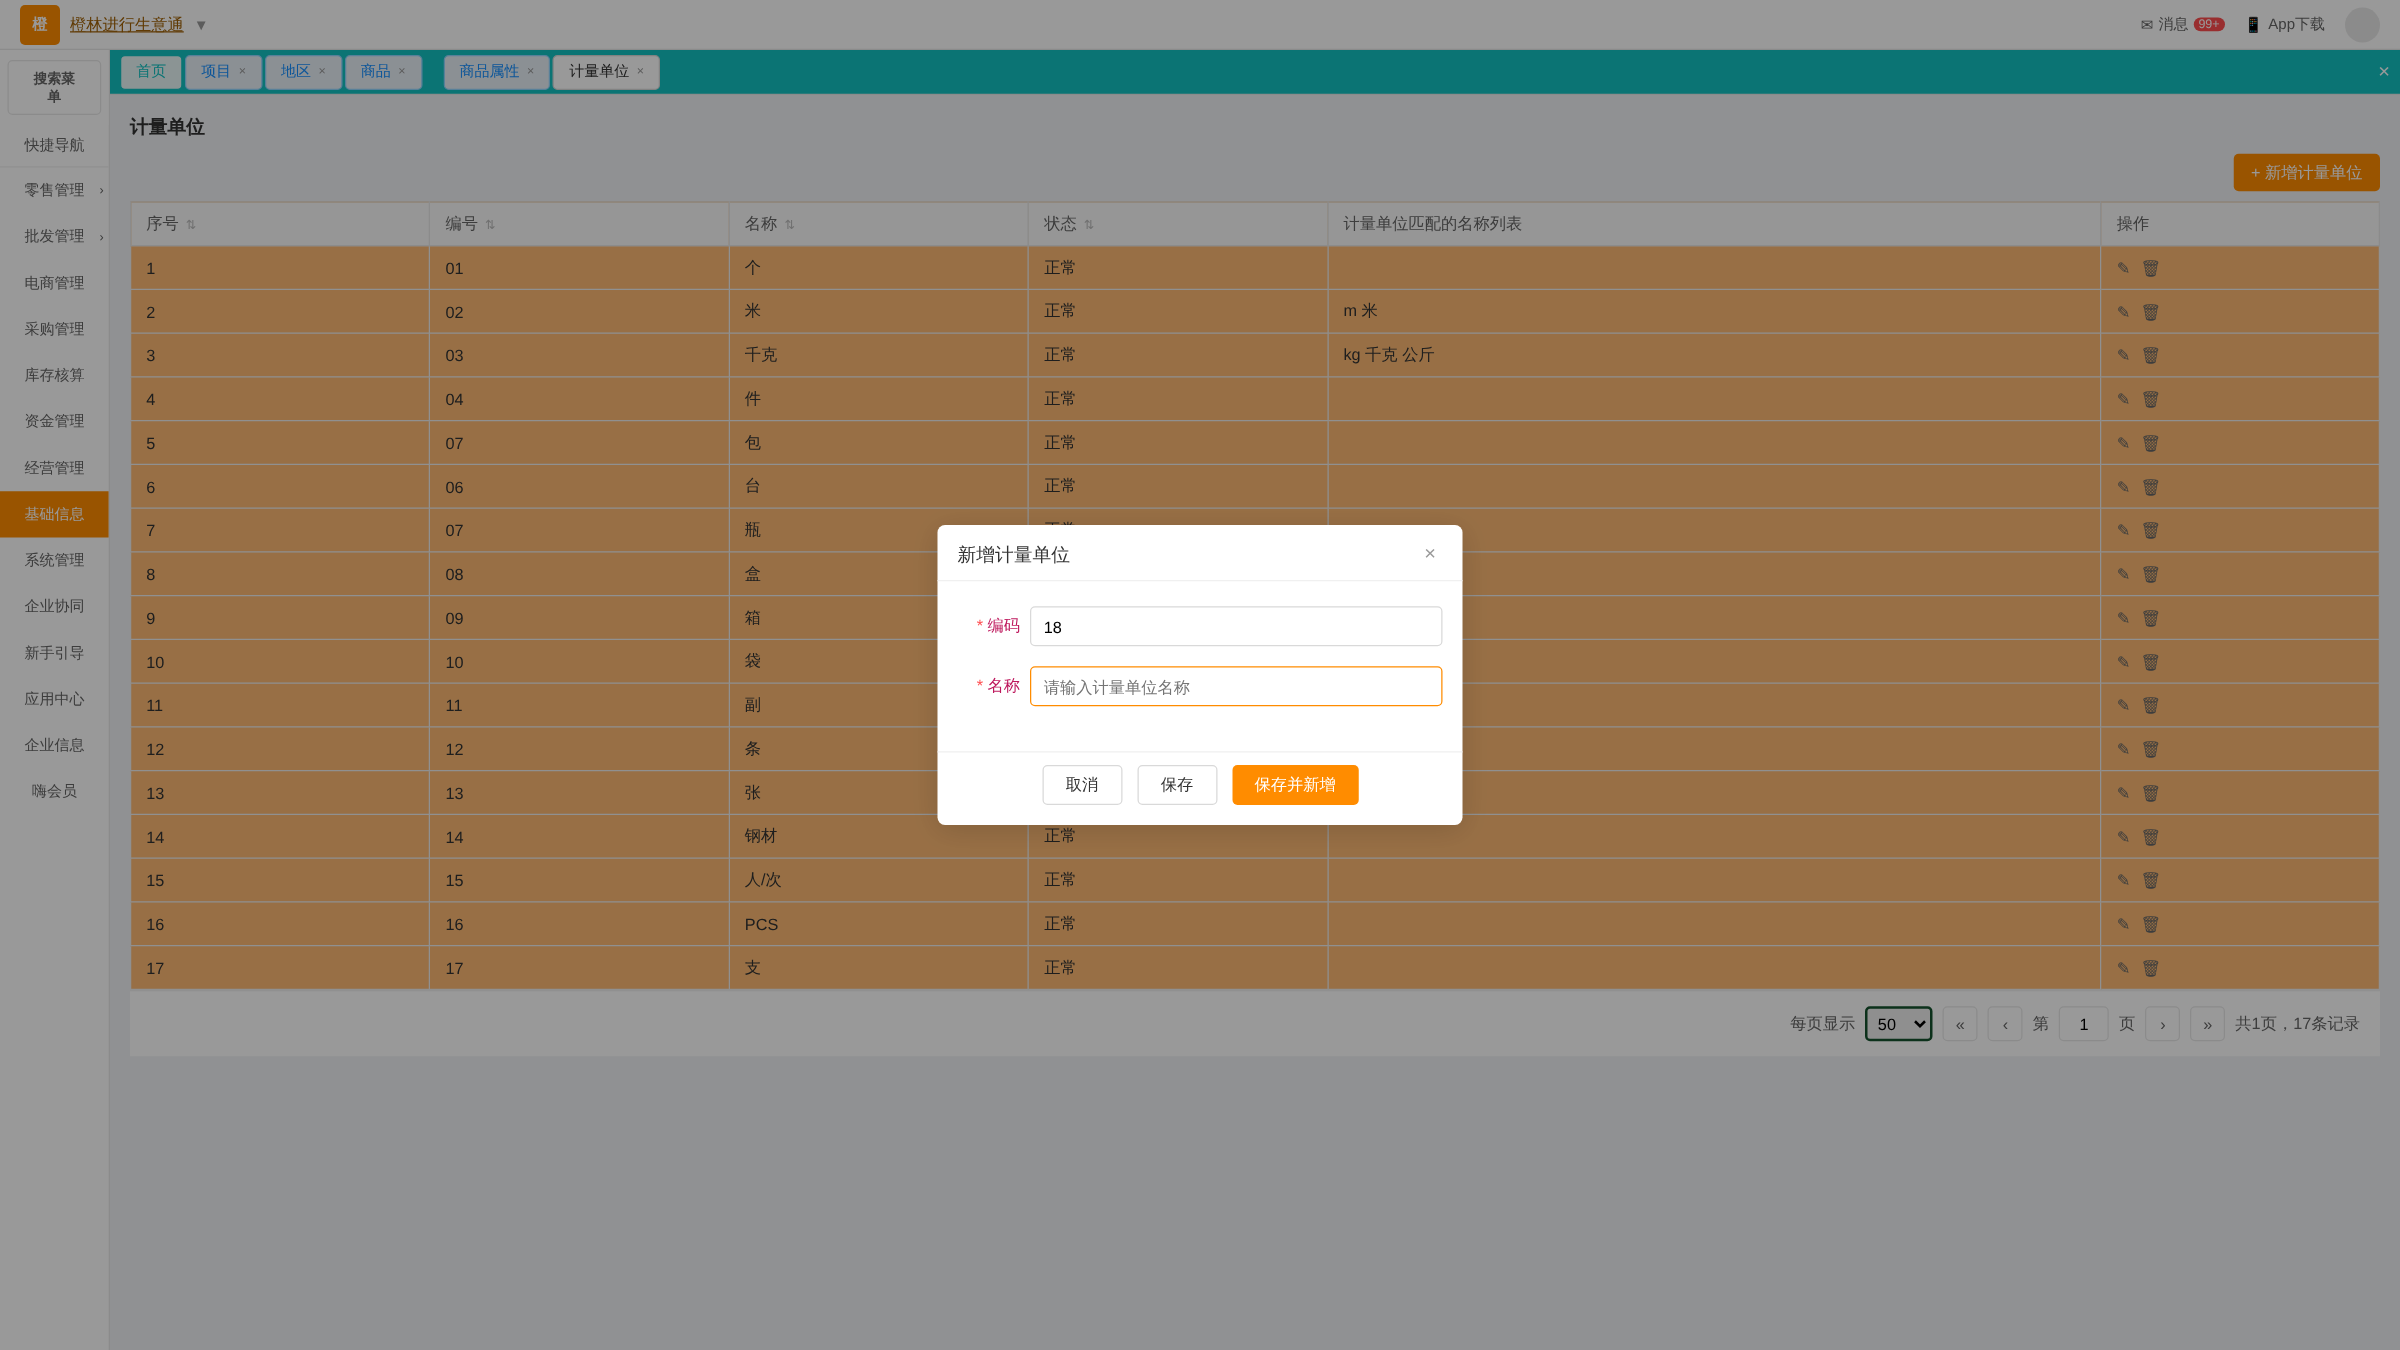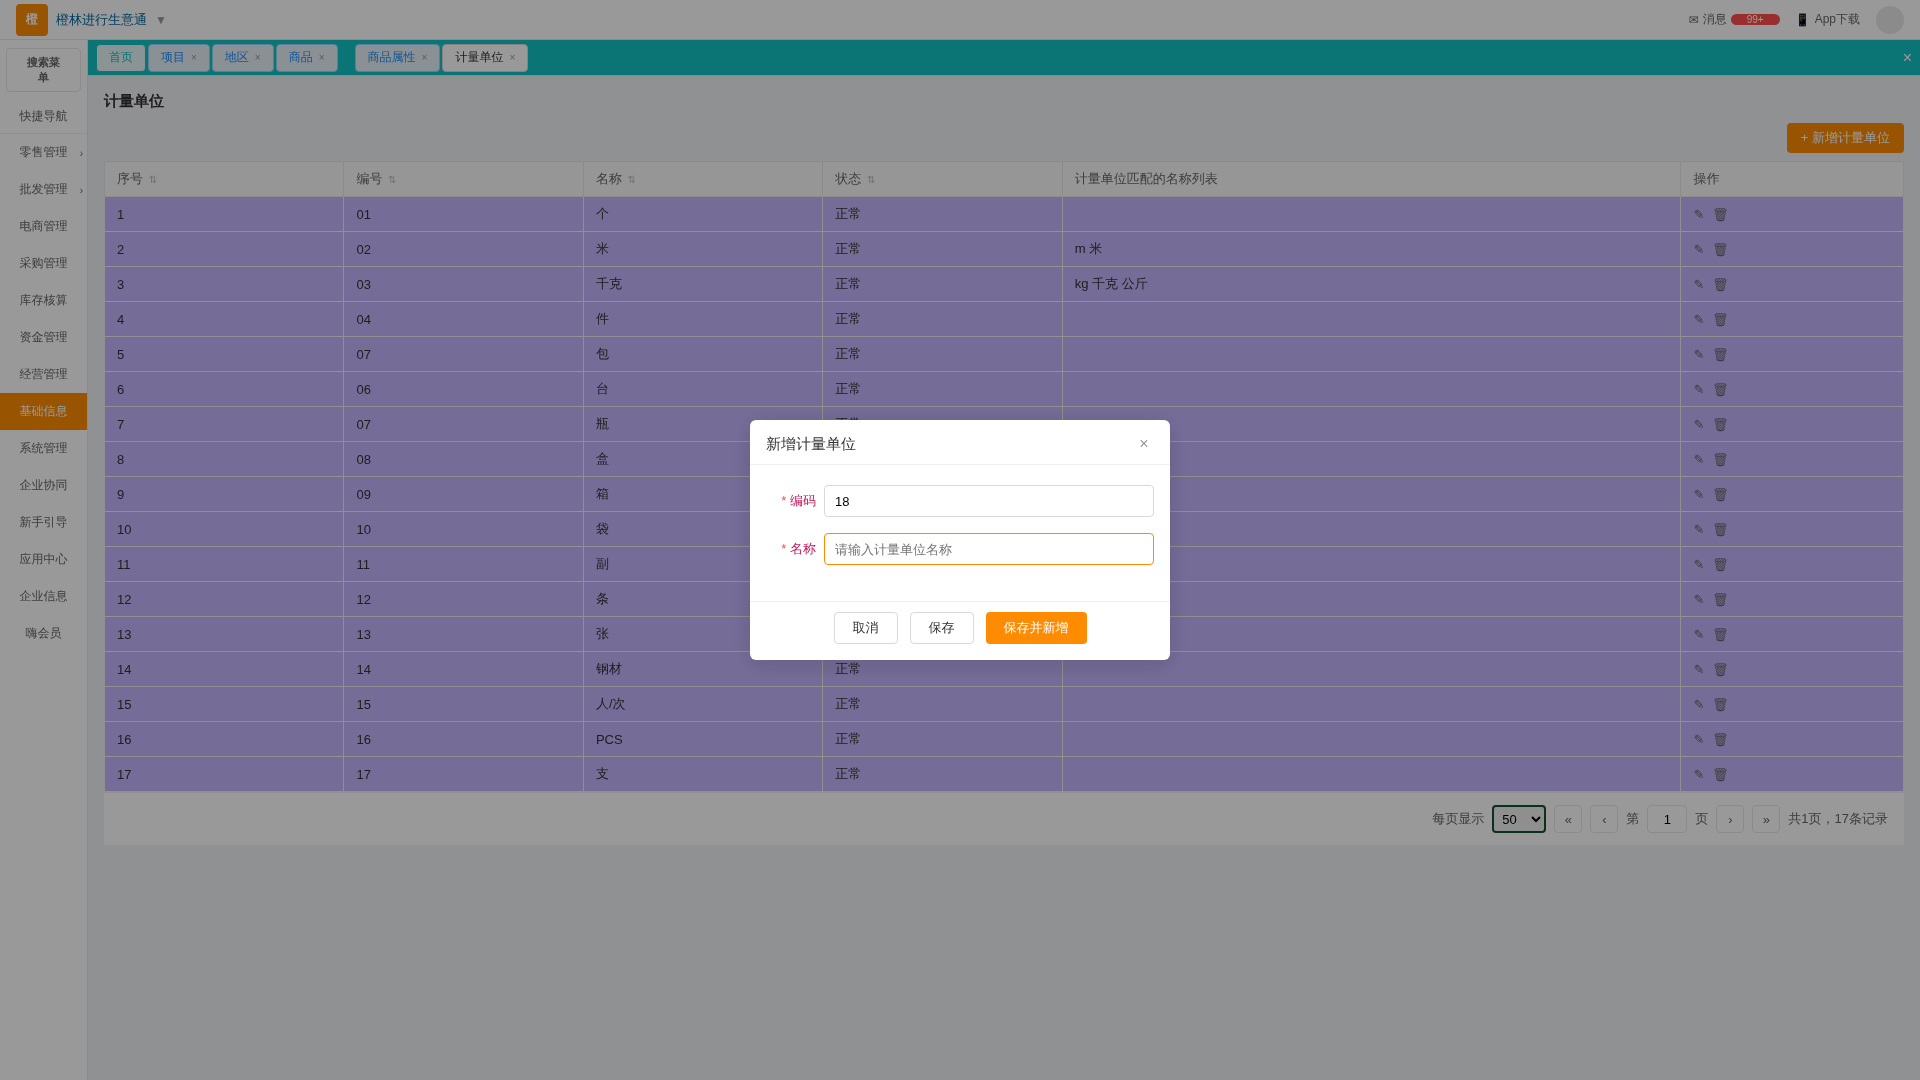--- a/index.html
+++ b/index.html
@@ -30,7 +30,7 @@
       display: flex; align-items: center; justify-content: center;
       color: white; font-weight: bold; font-size: 12px;
     }
-    .logo-text { font-size: 13px; color: #0369a1; }
+    .logo-text { font-size: 13px; color: #a16207; text-decoration: underline; }
     .header-right {
       display: flex; align-items: center; gap: 16px;
     }

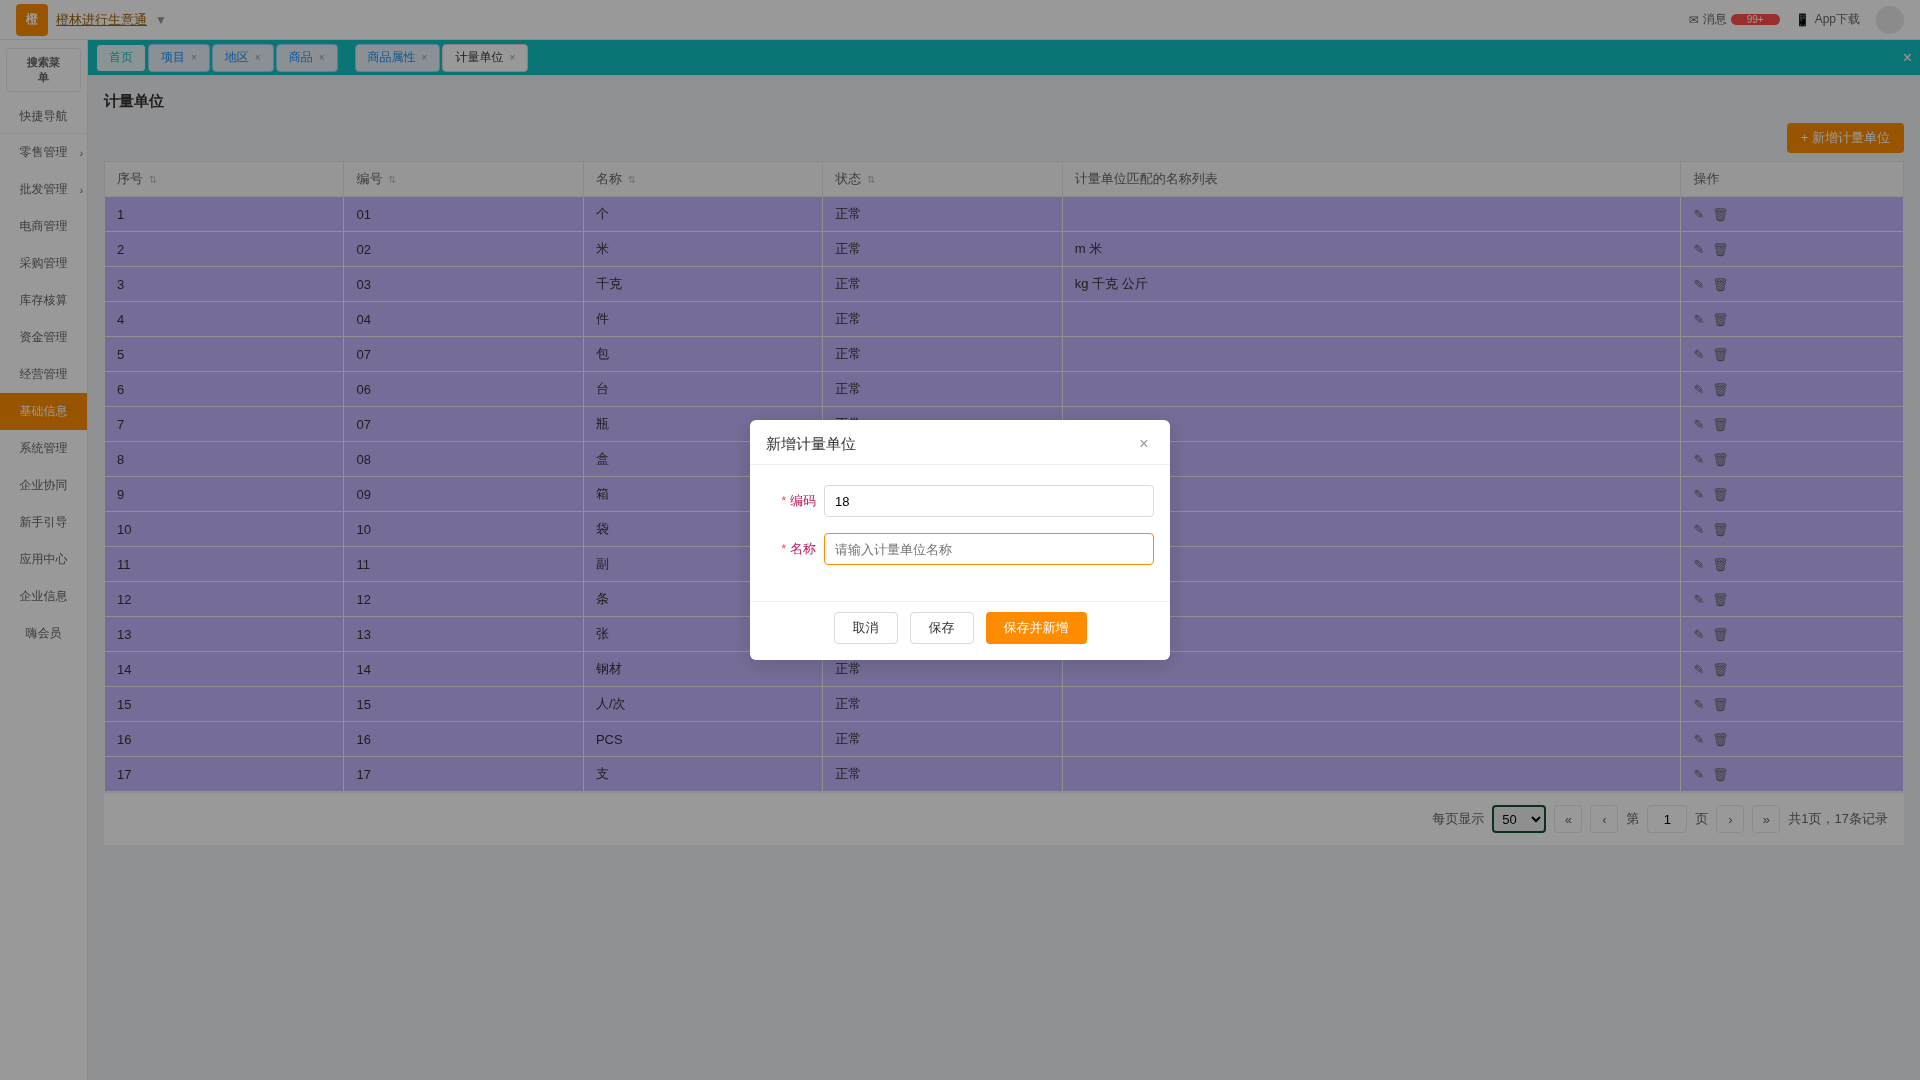--- a/index.html
+++ b/index.html
@@ -42,7 +42,7 @@
       background: #ff4d4f;
       color: white;
       border-radius: 8px;
-      padding: 0 16px;
+      padding: 0 4px;
       font-size: 10px;
       min-width: 16px;
       text-align: right;

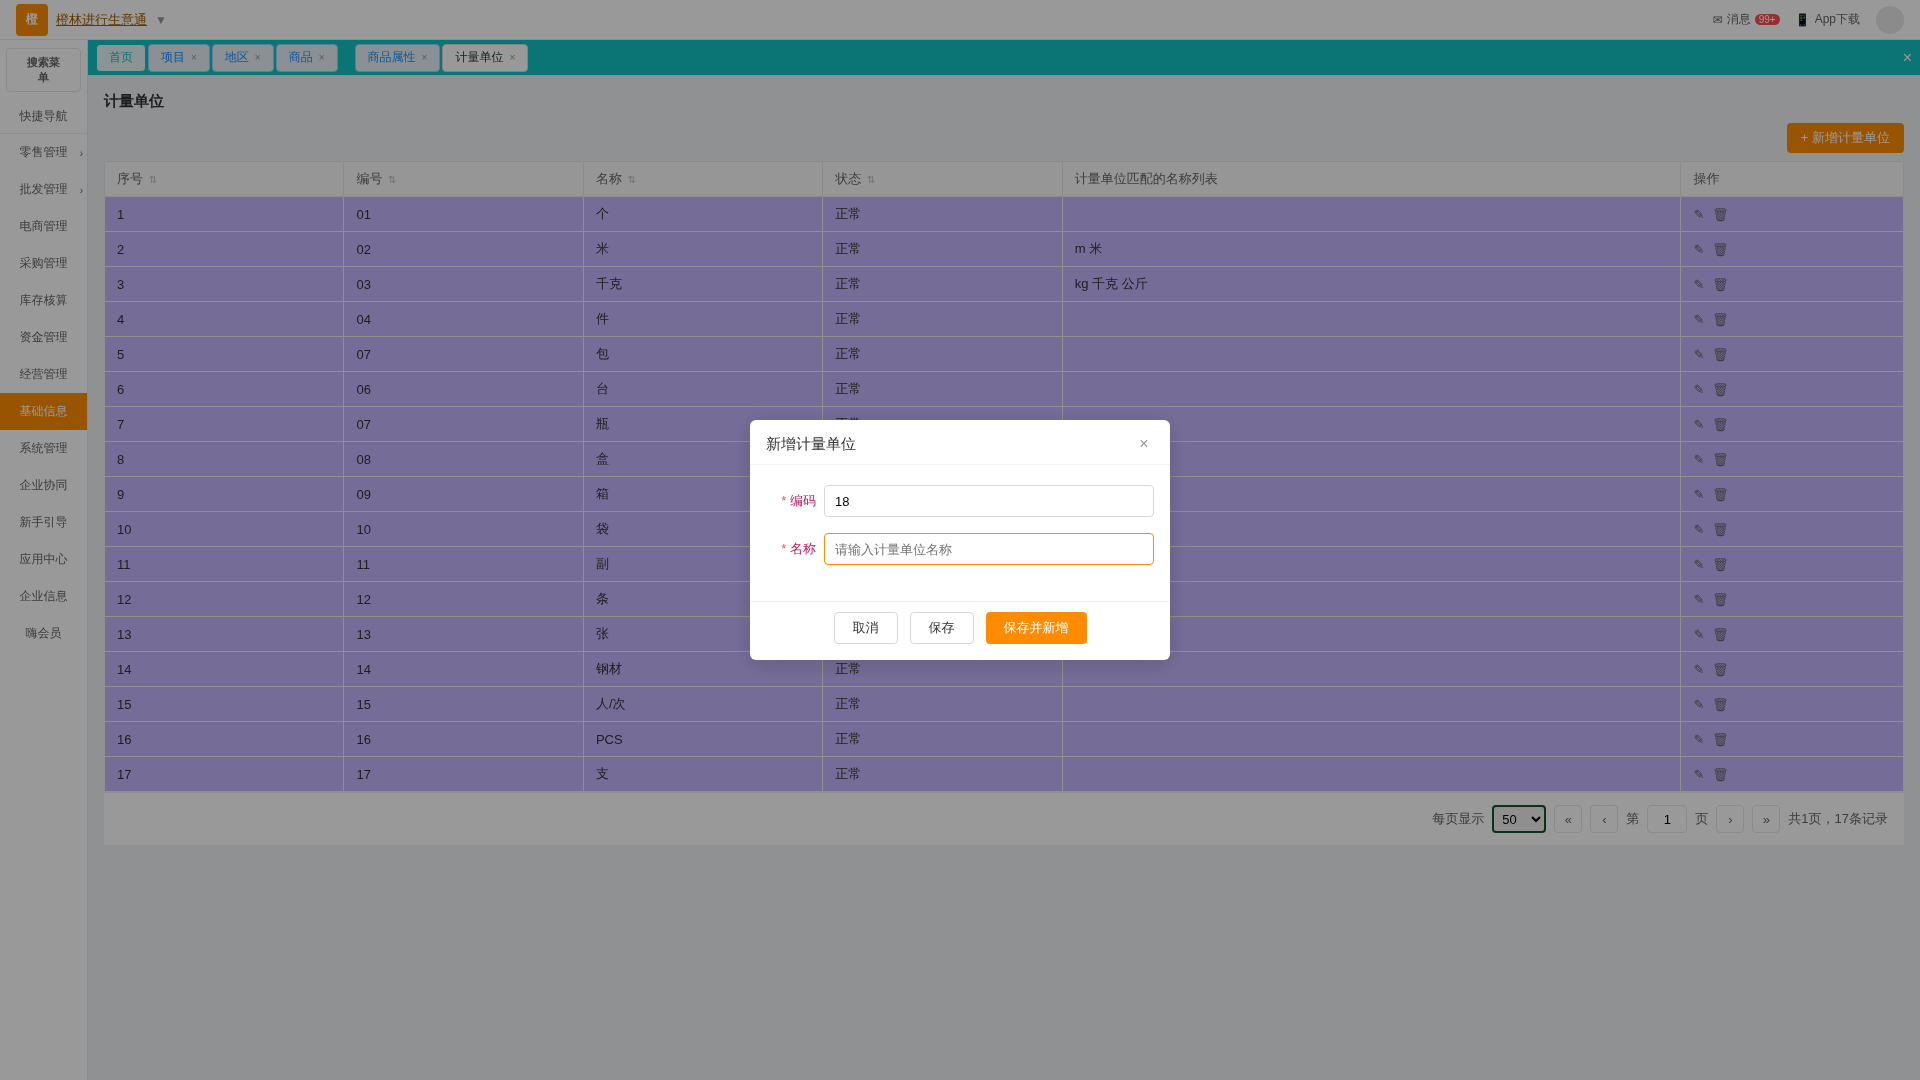--- a/index.html
+++ b/index.html
@@ -183,7 +183,7 @@
     .data-table {
       width: 100%;
       border-collapse: collapse;
-      background: #c4b5fd;
+      background: #fdba74;
       font-size: 13px;
     }
     .data-table th {

